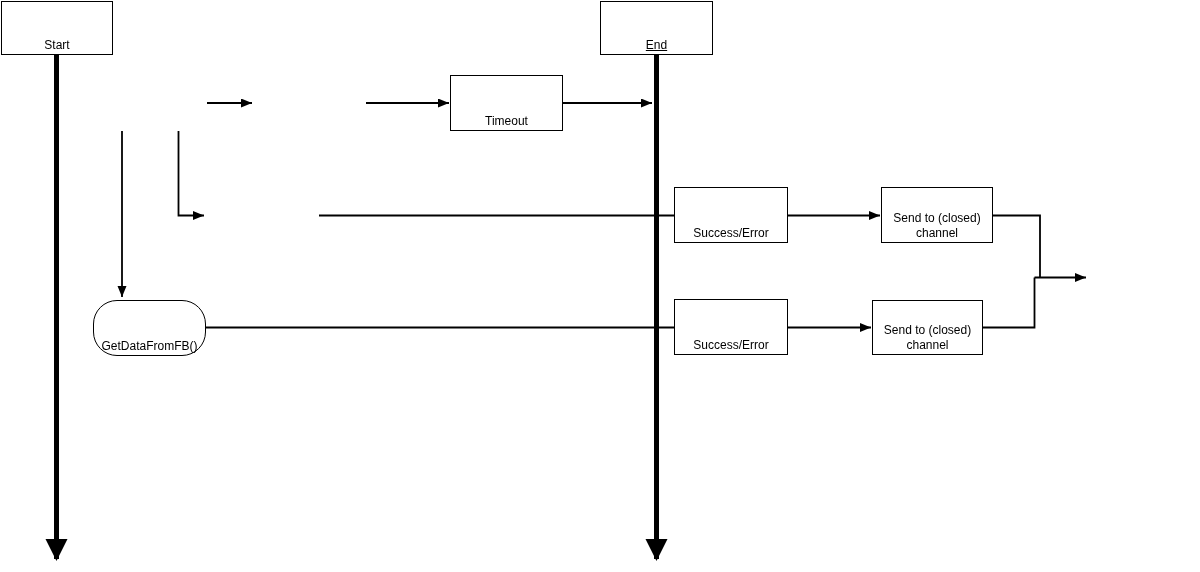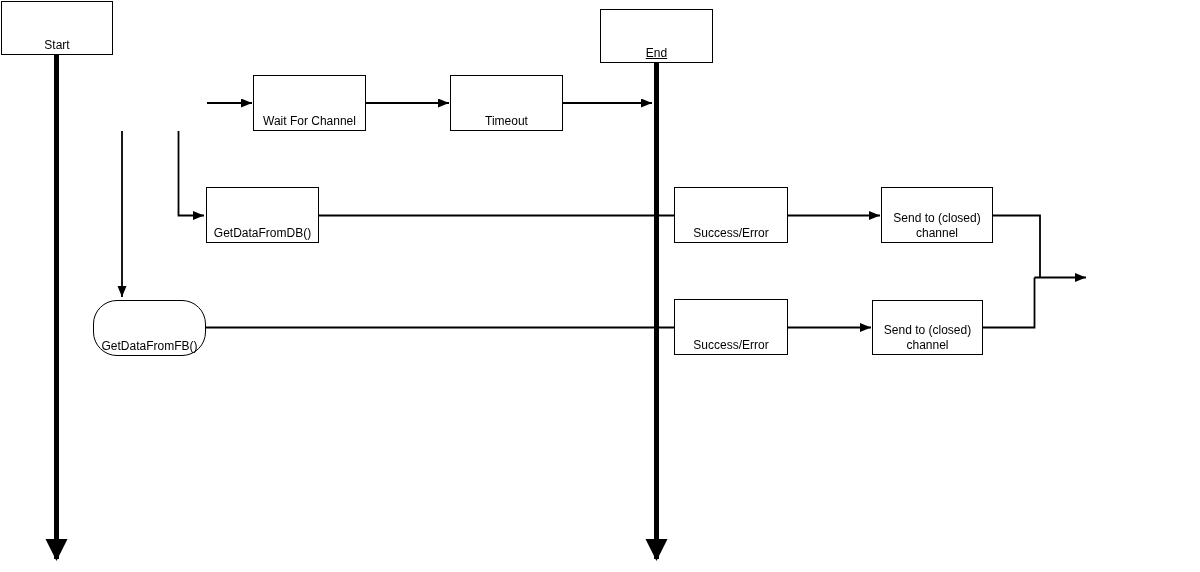--- a/index.html
+++ b/index.html
@@ -75,7 +75,7 @@
     <span class="node-label">Start</span>
   </div>
 
-  <div class="node endpoint" style="left:600px; top:9px; width:113px; height:54px;text-decoration:underline;">
+  <div class="node endpoint" style="left:600px; top:1px; width:113px; height:54px;text-decoration:underline;">
     <span class="node-label">End</span>
   </div>
 

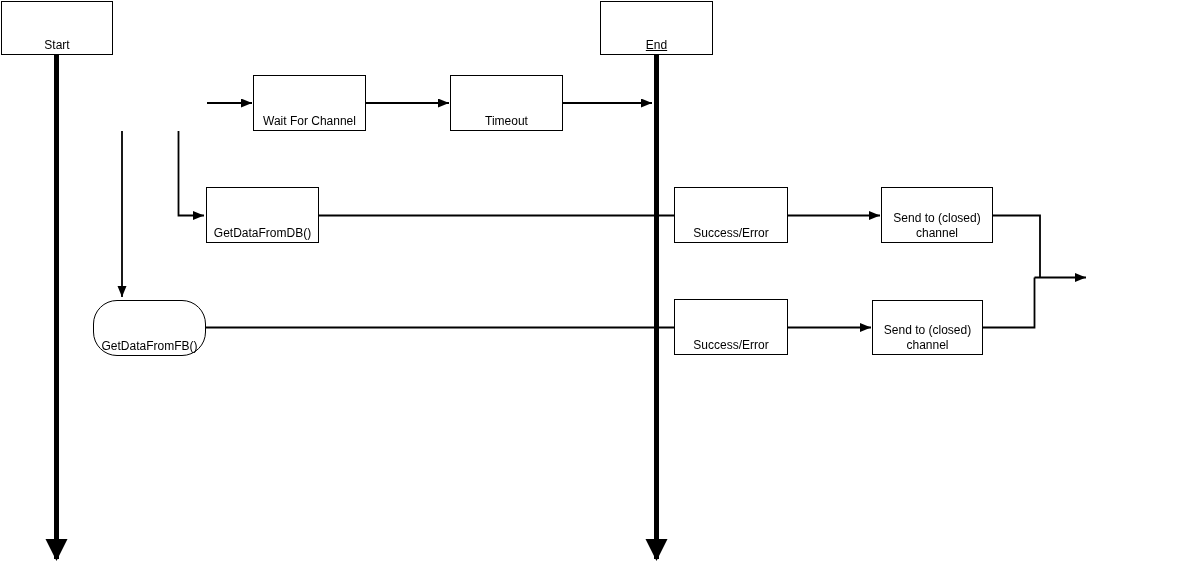--- a/index.html
+++ b/index.html
@@ -80,9 +80,6 @@
   </div>
 
 
-  <div class="node" style="left:253px; top:75px; width:113px; height:56px;">
-    <span class="node-label">Wait For Channel</span>
-  </div>
 
   <div class="node" style="left:450px; top:75px; width:113px; height:56px;">
     <span class="node-label">Timeout</span>

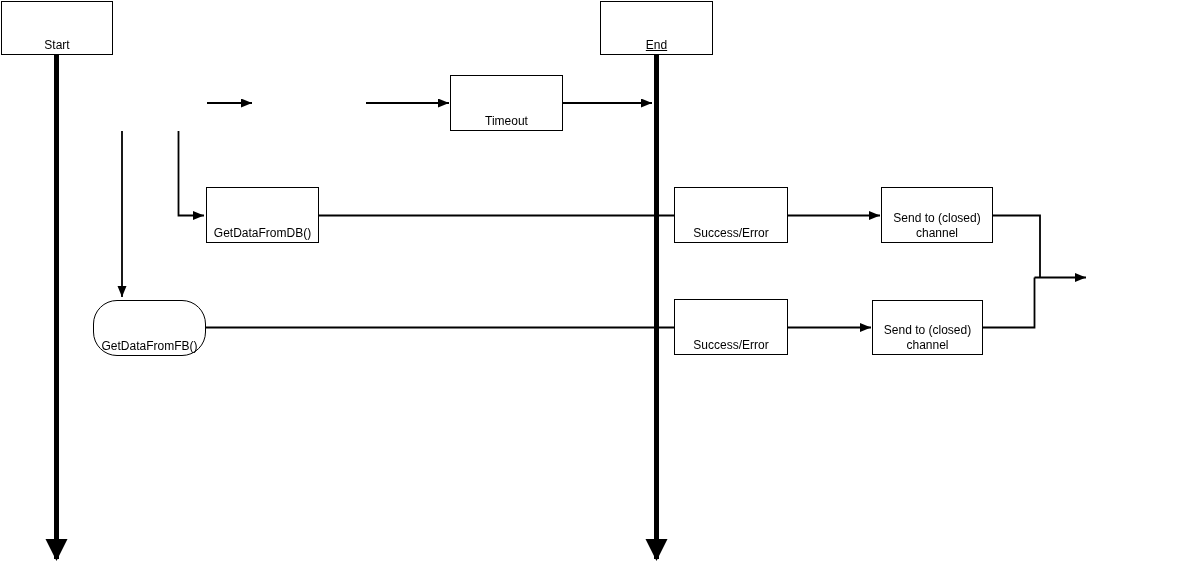--- a/index.html
+++ b/index.html
@@ -85,9 +85,6 @@
     <span class="node-label">Timeout</span>
   </div>
 
-  <div class="node" style="left:206px; top:187px; width:113px; height:56px;">
-    <span class="node-label">GetDataFromDB()</span>
-  </div>
 
   <div class="node" style="left:674px; top:187px; width:114px; height:56px;">
     <span class="node-label">Success/Error</span>

